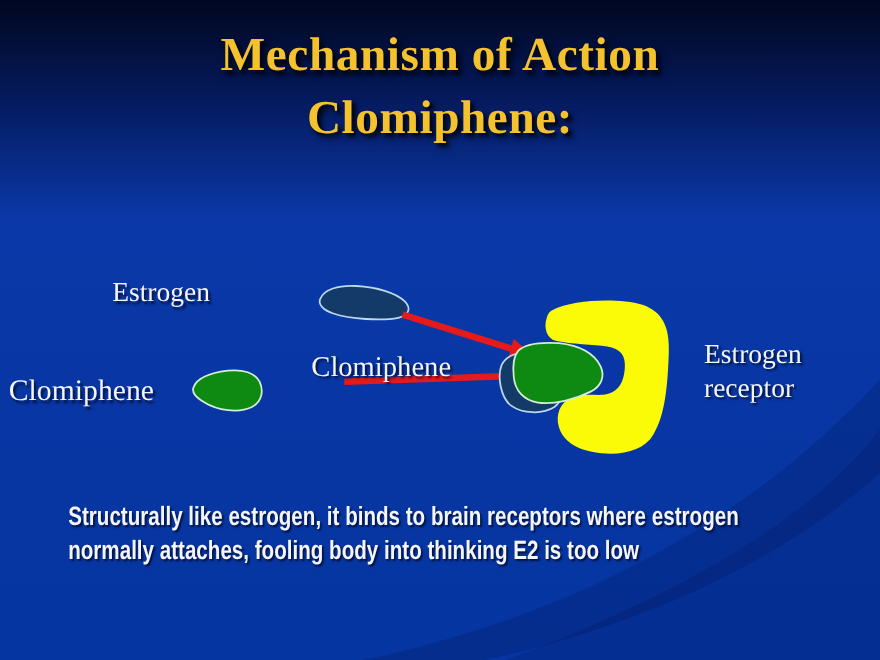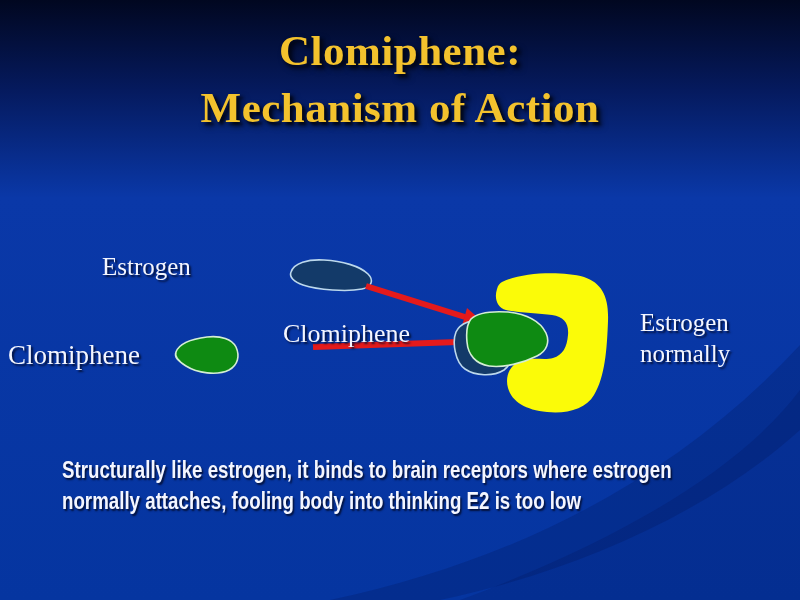--- a/index.html
+++ b/index.html
@@ -61,8 +61,8 @@
   </svg>
 
   <div class="title" style="color: rgb(243, 194, 45);">
+    <div>Mechanism of Action</div>
     <div>Clomiphene:</div>
-    <div>Mechanism of Action</div>
   </div>
 
   <svg class="diagram-svg" viewBox="0 0 800 600">

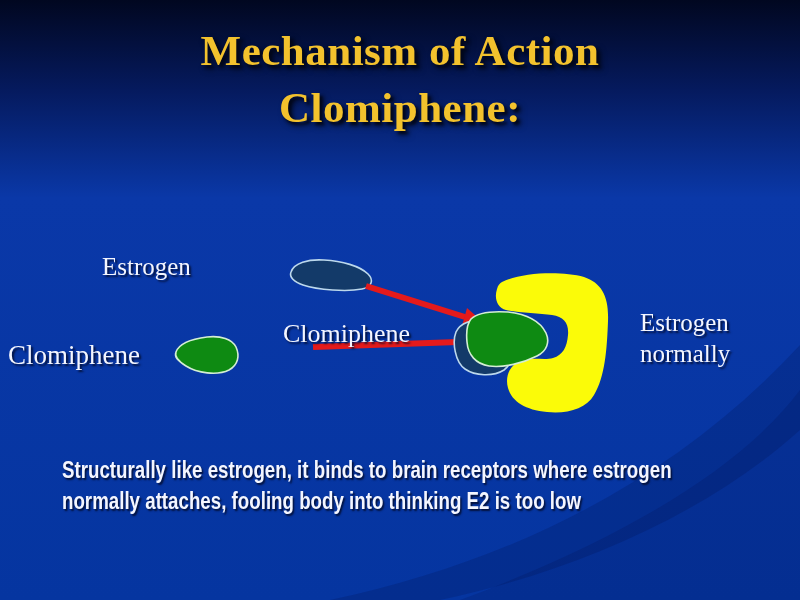--- a/index.html
+++ b/index.html
@@ -106,7 +106,7 @@
 
   <div class="shape-label lbl-receptor" style="color: rgb(244, 246, 255);">
     <div>Estrogen</div>
-    <div>normally</div>
+    <div>receptor</div>
   </div>
 
   <div class="caption" style="color: rgb(244, 246, 255);">

